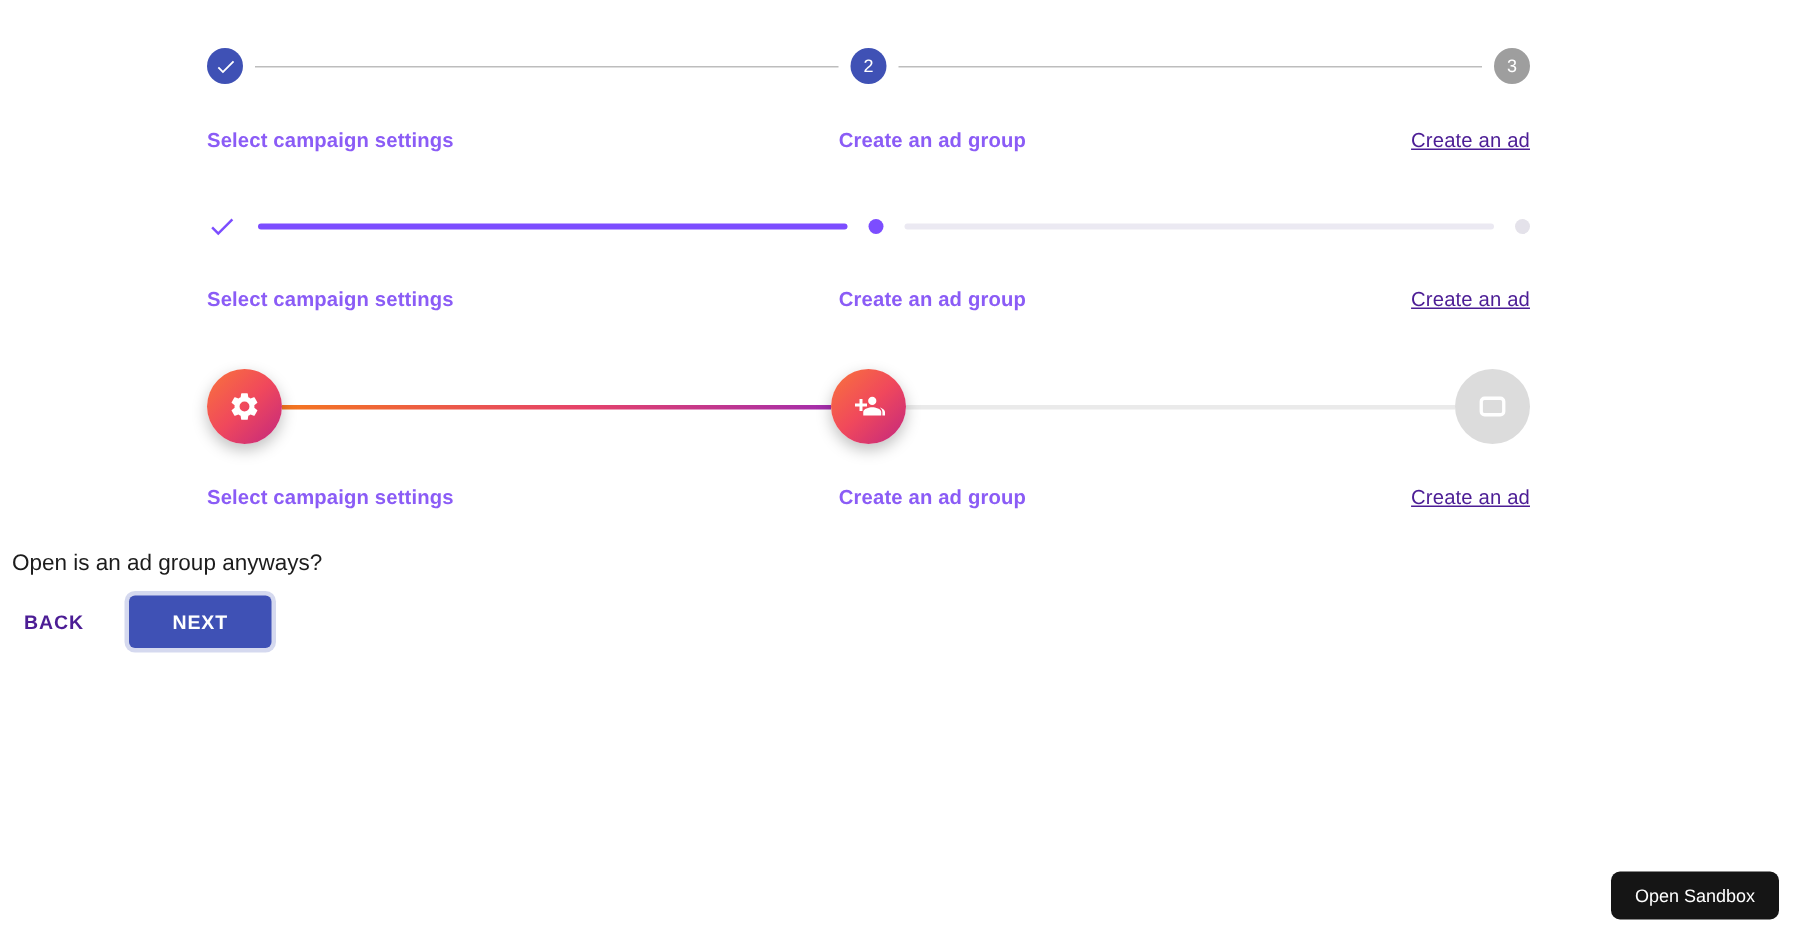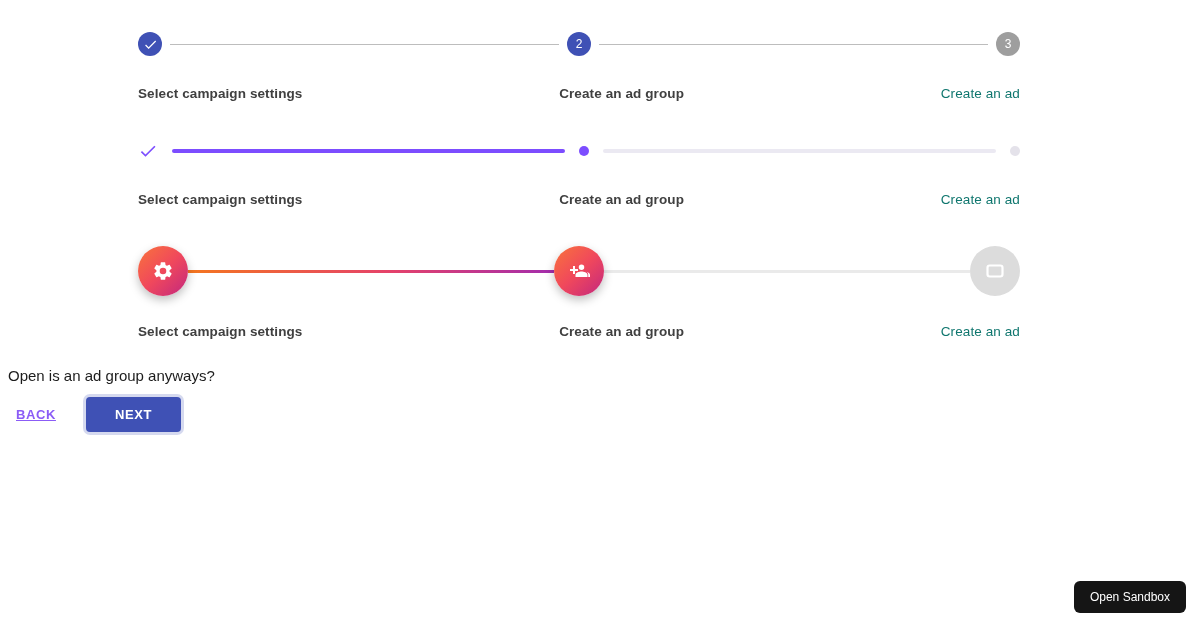--- a/index.html
+++ b/index.html
@@ -52,7 +52,7 @@
   .step-label {
     font-size: 13.5px;
     font-weight: bold;
-    color: #404040;
+    color: #8b5cf6;
     letter-spacing: 0.1px;
     white-space: nowrap;
     line-height: 16px;

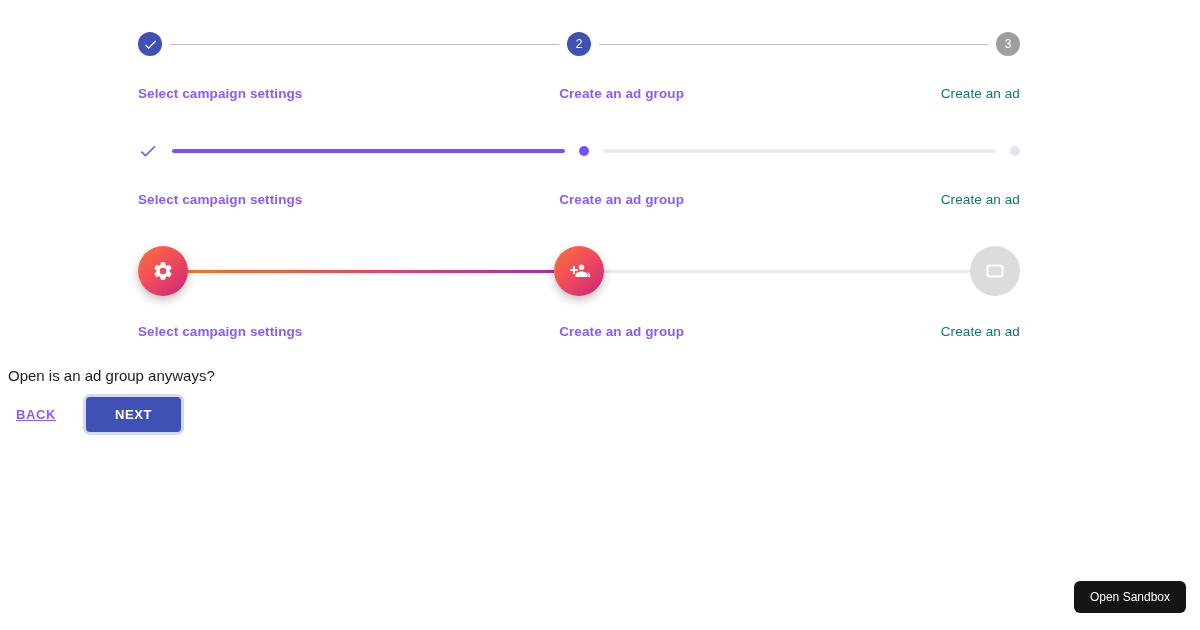--- a/index.html
+++ b/index.html
@@ -58,8 +58,9 @@
     line-height: 16px;
   }
   .step-label.muted {
-    color: #0f766e;
+    color: #4c1d95;
     font-weight: normal;
+    text-decoration: underline;
   }
   .label-left   { text-align: left; }
   .label-center { text-align: right; }

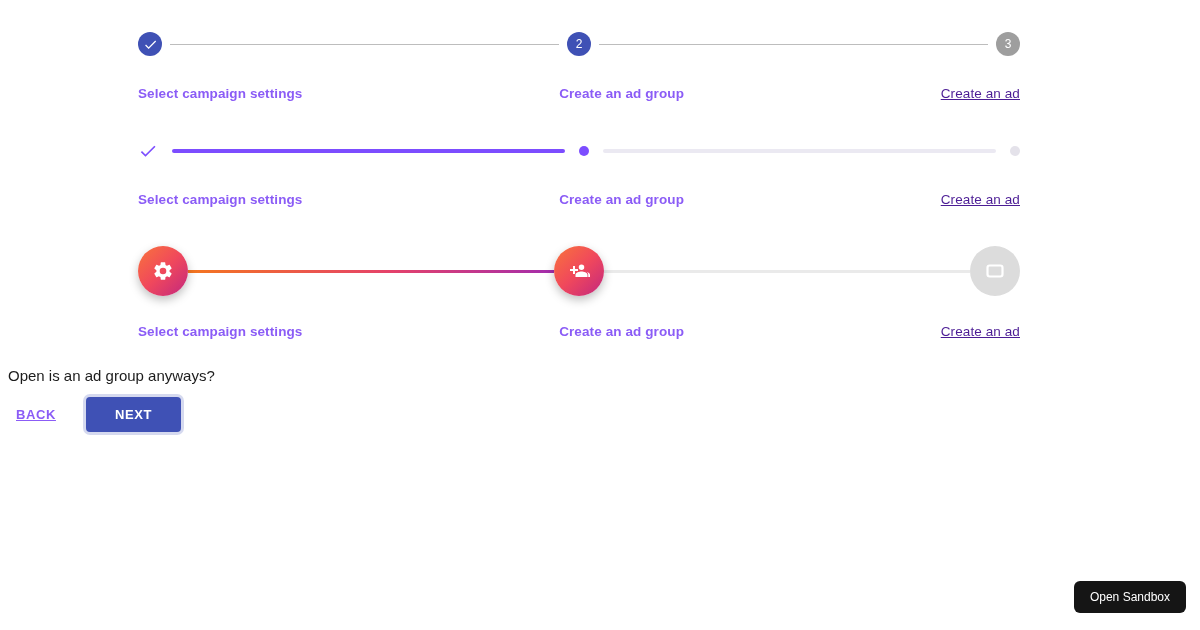--- a/index.html
+++ b/index.html
@@ -172,9 +172,8 @@
   }
   .btn-text {
     background: transparent;
-    color: #8b5cf6;
+    color: #4c1d95;
     padding: 8px 8px;
-    text-decoration: underline;
   }
   .btn-primary {
     background: #3f51b5;

